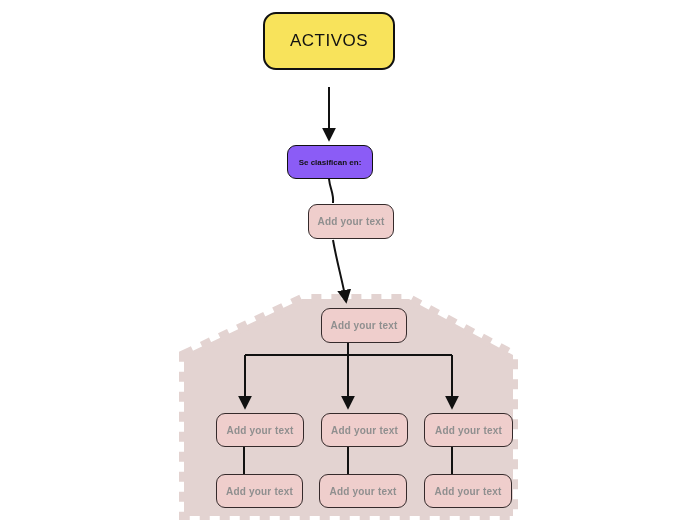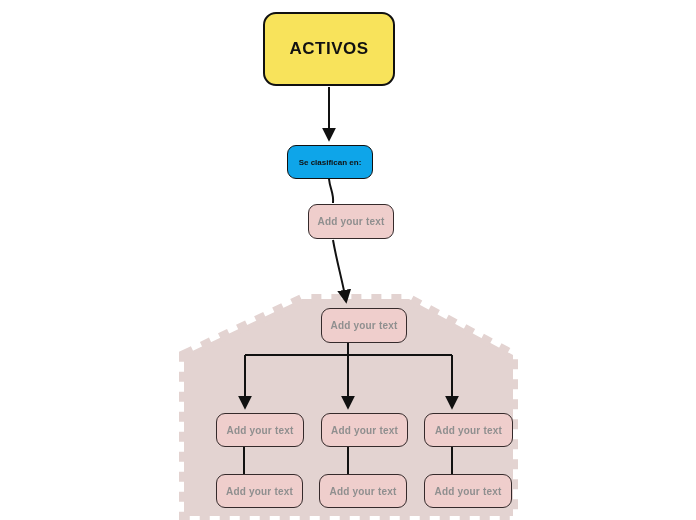--- a/index.html
+++ b/index.html
@@ -31,12 +31,12 @@
     cursor: pointer;
   }
   .node-root {
-    left: 263px; top: 12px; width: 132px; height: 74px;
+    left: 263px; top: 12px; width: 132px; height: 58px;
     background: var(--root-fill, #F8E35B);
     border: 2px solid #111111;
     border-radius: 13px;
     font-size: 17px;
-    font-weight: bold;
+    font-weight: normal;
     letter-spacing: 0.5px;
     color: #111111;
   }

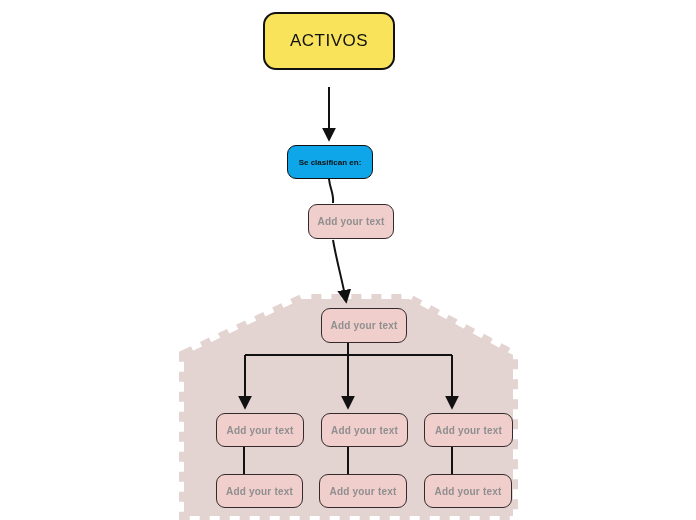--- a/index.html
+++ b/index.html
@@ -42,7 +42,7 @@
   }
   .node-classifier {
     left: 287px; top: 145px; width: 86px; height: 34px;
-    background: #0ea5e9;
+    background: #8b5cf6;
     border: 1.7px solid #111111;
     border-radius: 9px;
     font-size: 8px;

